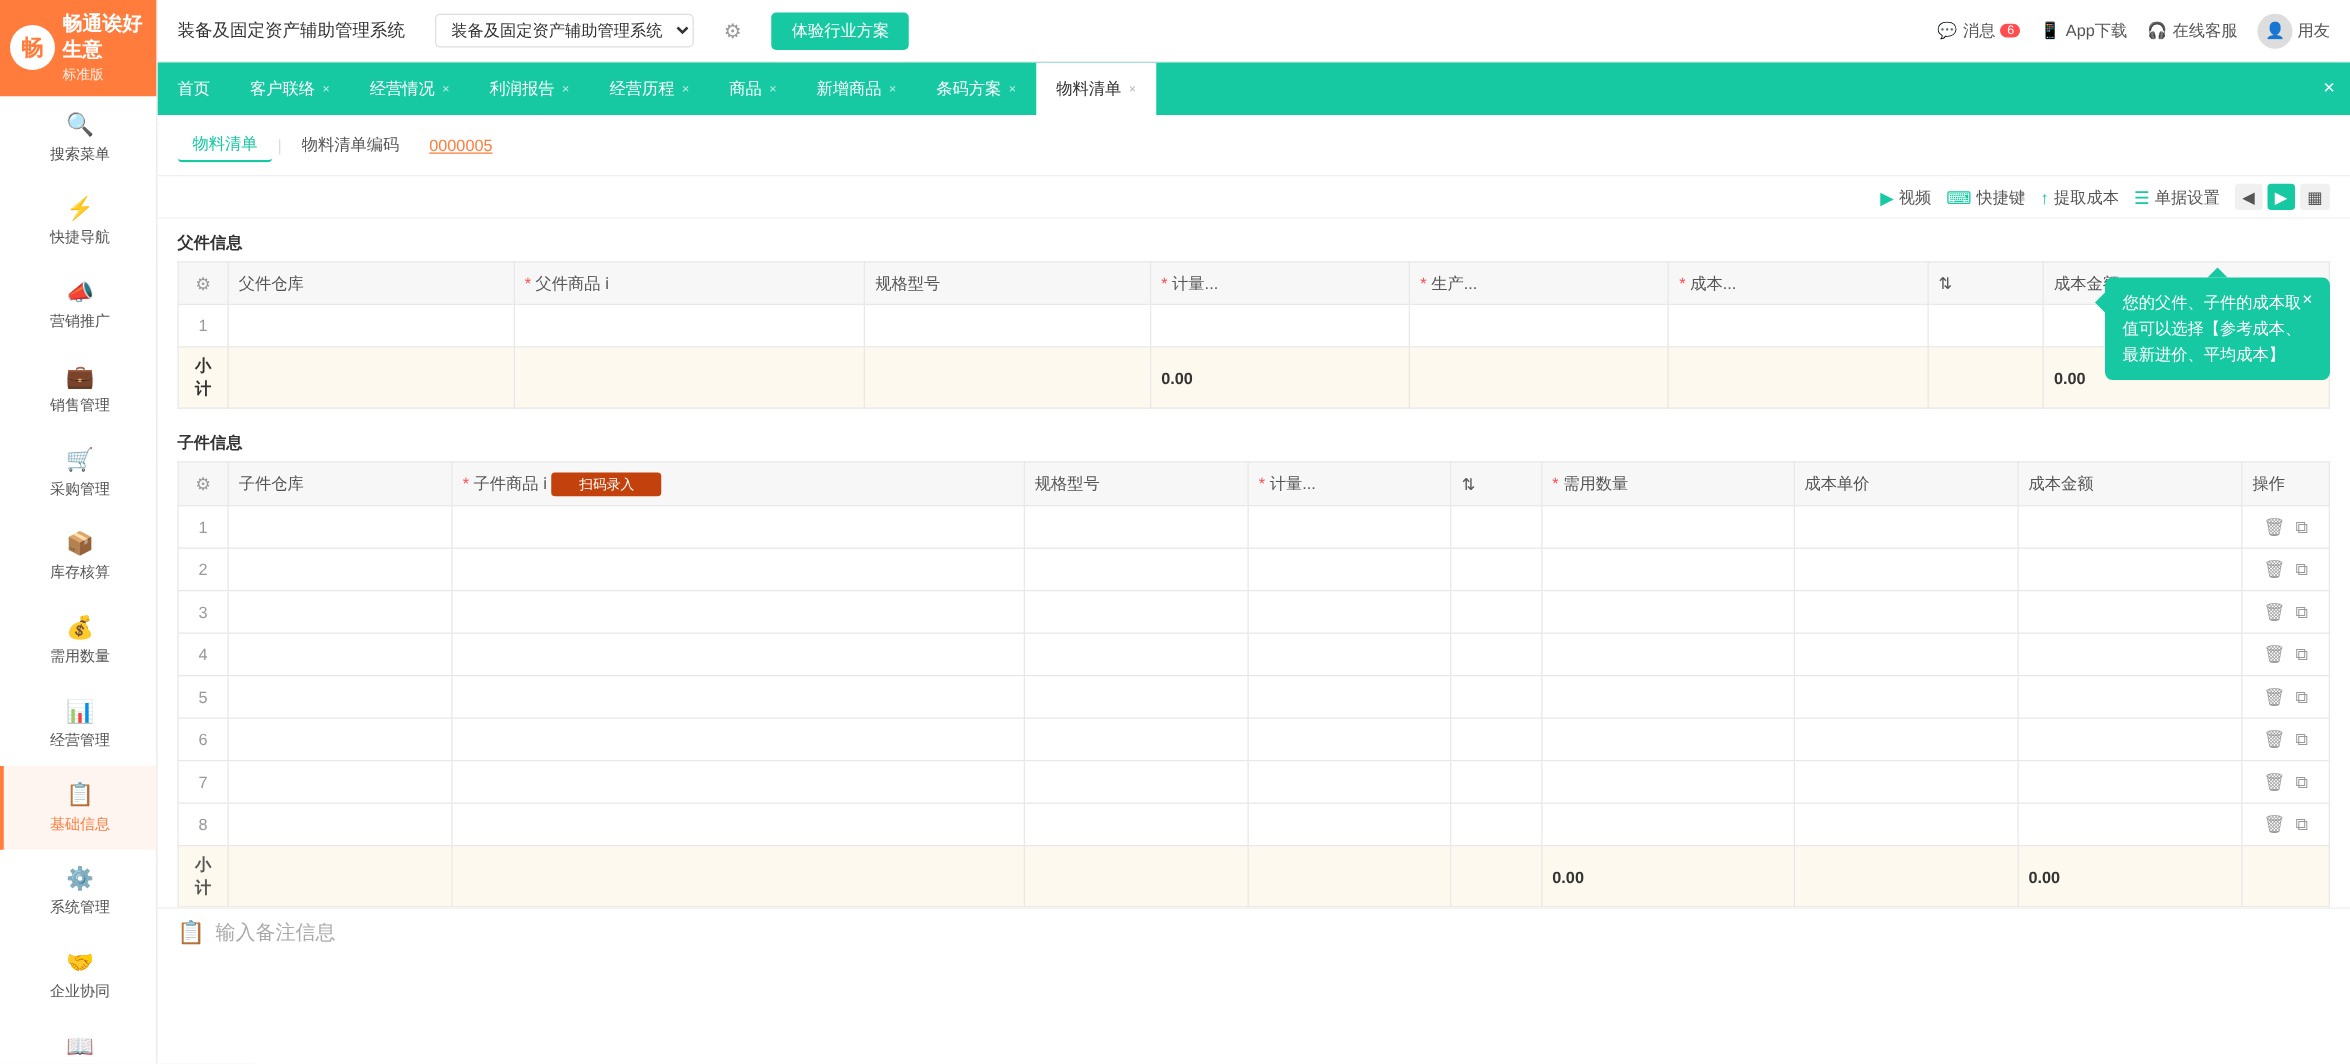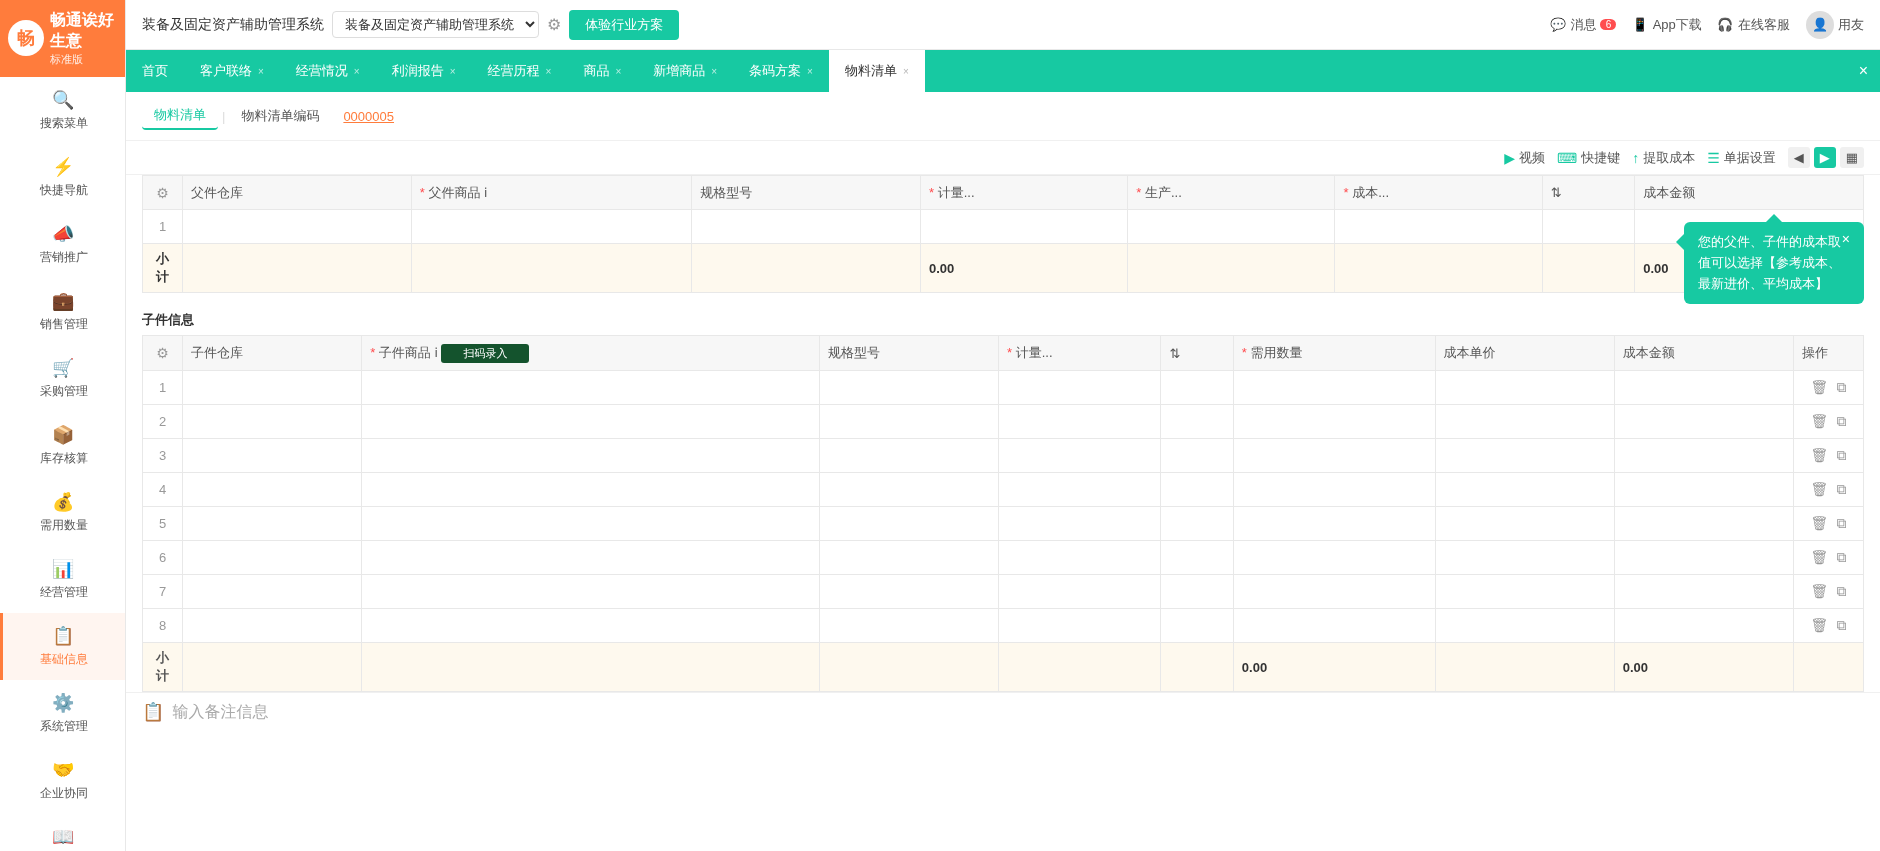--- a/index.html
+++ b/index.html
@@ -22,7 +22,7 @@
 
     
     .topbar { background: #fff; border-bottom: 1px solid #e8e8e8; padding: 0 16px; display: flex; align-items: center; justify-content: space-between; height: 50px; flex-shrink: 0; }
-    .topbar-left { display: flex; align-items: center; gap: 8px; }
+    .topbar-left { display: flex; align-items: center; gap: 24px; }
     .topbar-title { font-size: 14px; color: #333; }
     .topbar-select { border: 1px solid #ddd; border-radius: 4px; padding: 4px 8px; color: #333; cursor: pointer; background: #fff; }
     .topbar-settings { color: #999; cursor: pointer; font-size: 16px; }

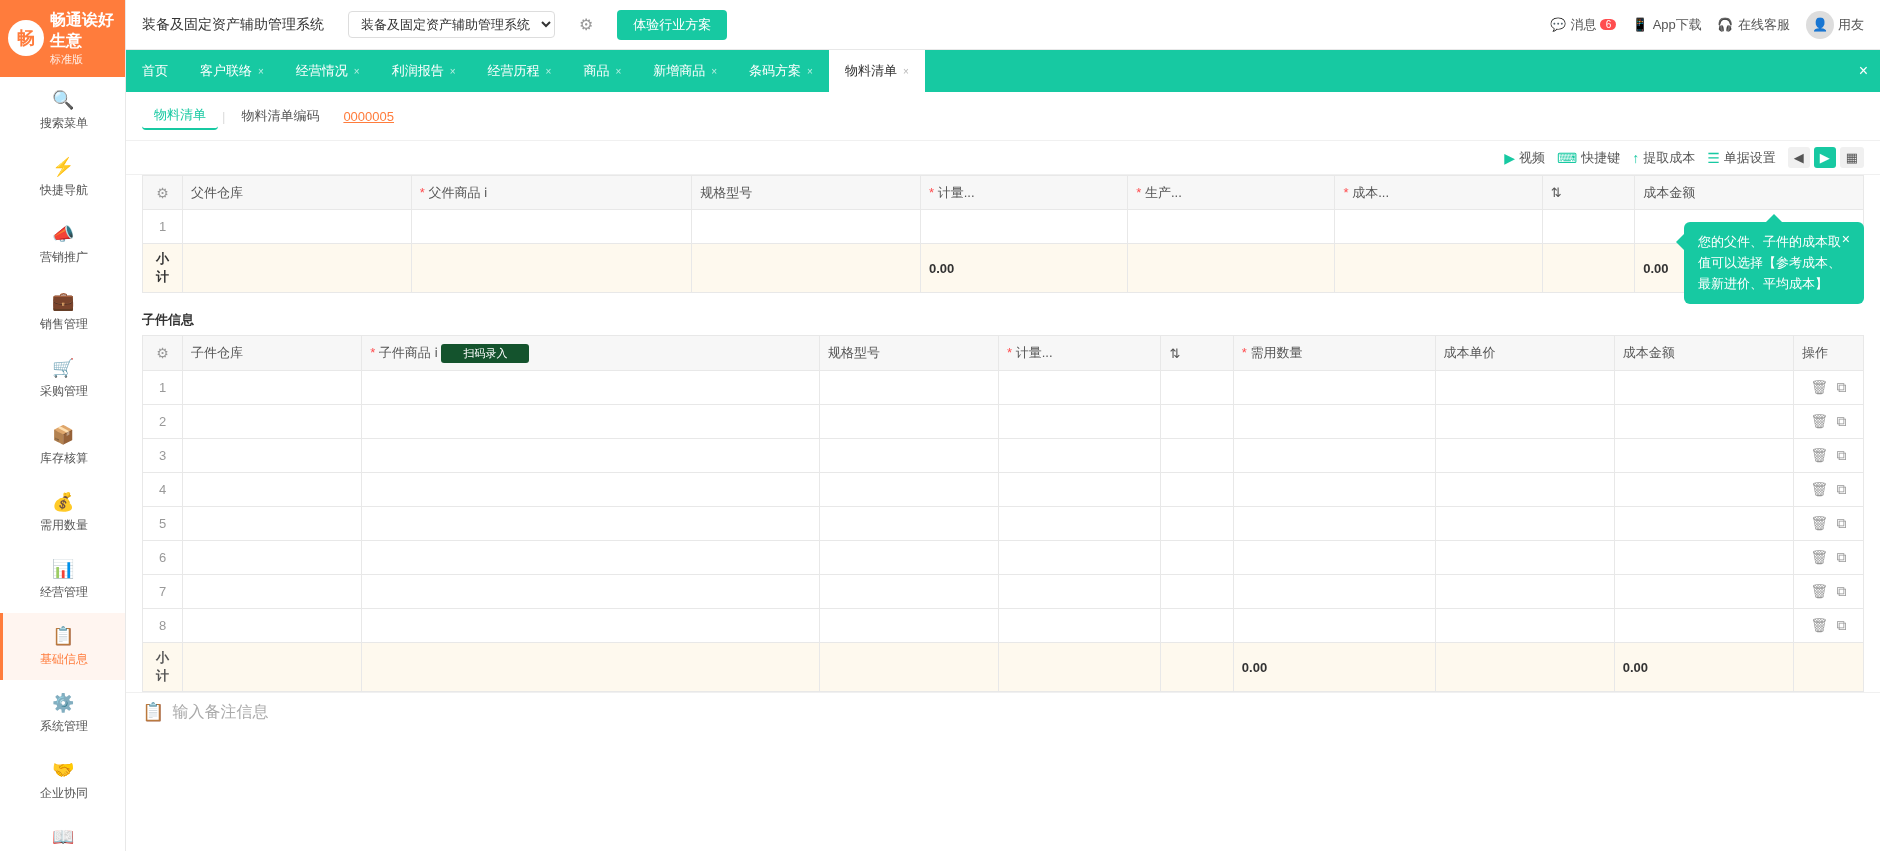--- a/index.html
+++ b/index.html
@@ -262,6 +262,7 @@
       <span>您的父件、子件的成本取值可以选择【参考成本、最新进价、平均成本】</span>
     </div>
 
+    <div class="section-title">父件信息</div>
     <div class="table-wrap">
       <table>
         <thead>

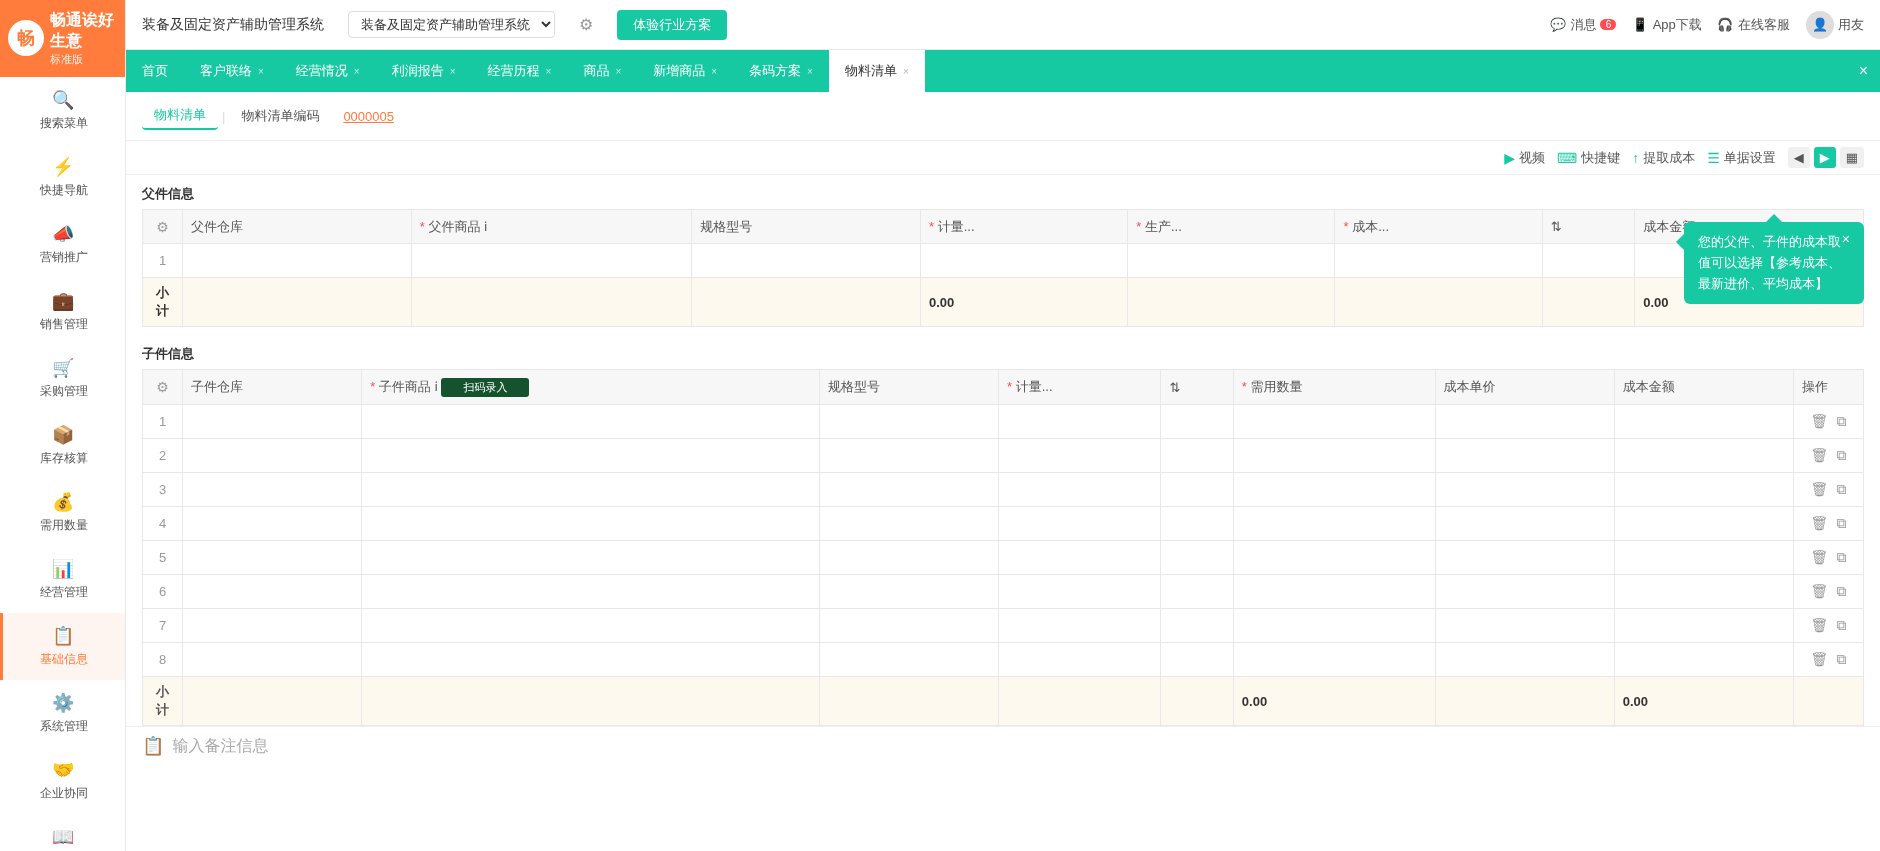--- a/index.html
+++ b/index.html
@@ -68,7 +68,7 @@
     td { border: 1px solid #e8e8e8; padding: 6px 8px; color: #333; height: 34px; }
     .subtotal-row td { background: #fef9ee; font-weight: bold; color: #333; }
     .subtotal-row .label { color: #555; }
-    .scan-btn { background: #14532d; color: #fff; border: none; border-radius: 3px; padding: 2px 22px; font-size: 11px; cursor: pointer; }
+    .scan-btn { background: #c2410c; color: #fff; border: none; border-radius: 3px; padding: 2px 22px; font-size: 11px; cursor: pointer; }
     .action-icons { display: flex; gap: 8px; justify-content: center; }
     .action-icon { cursor: pointer; color: #999; font-size: 14px; }
     .gear-btn { background: none; border: none; cursor: pointer; color: #999; font-size: 14px; }

